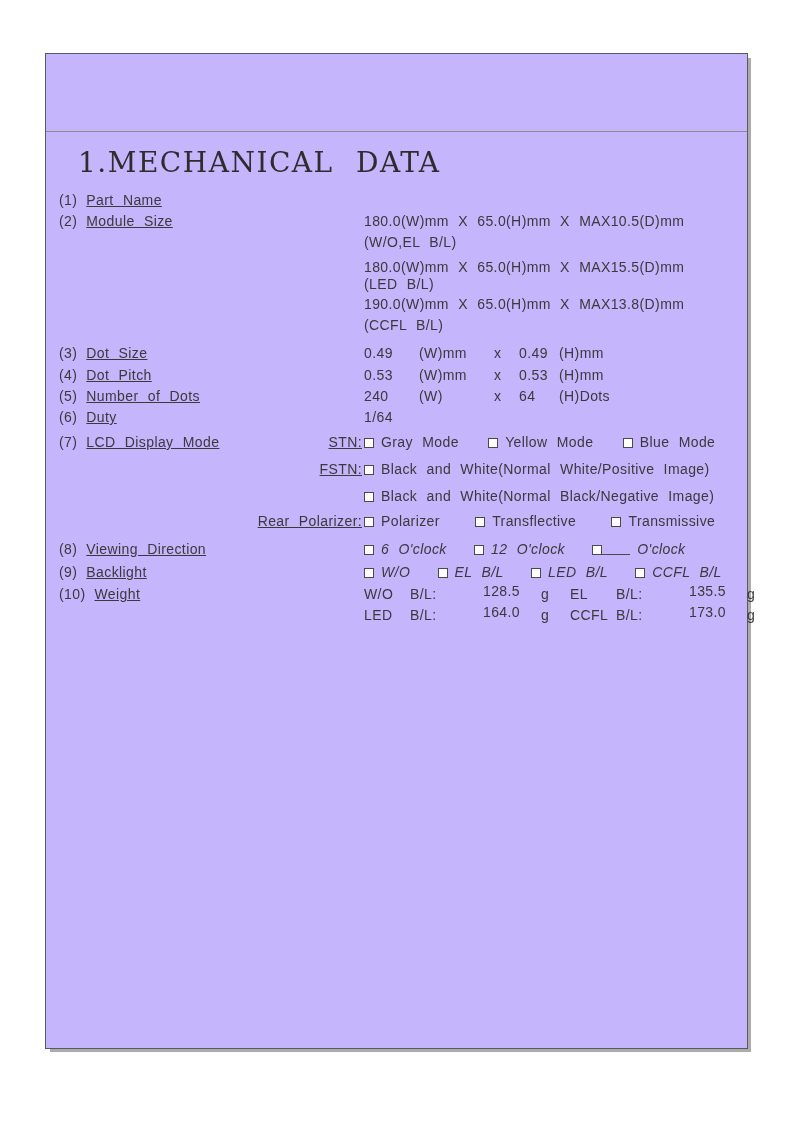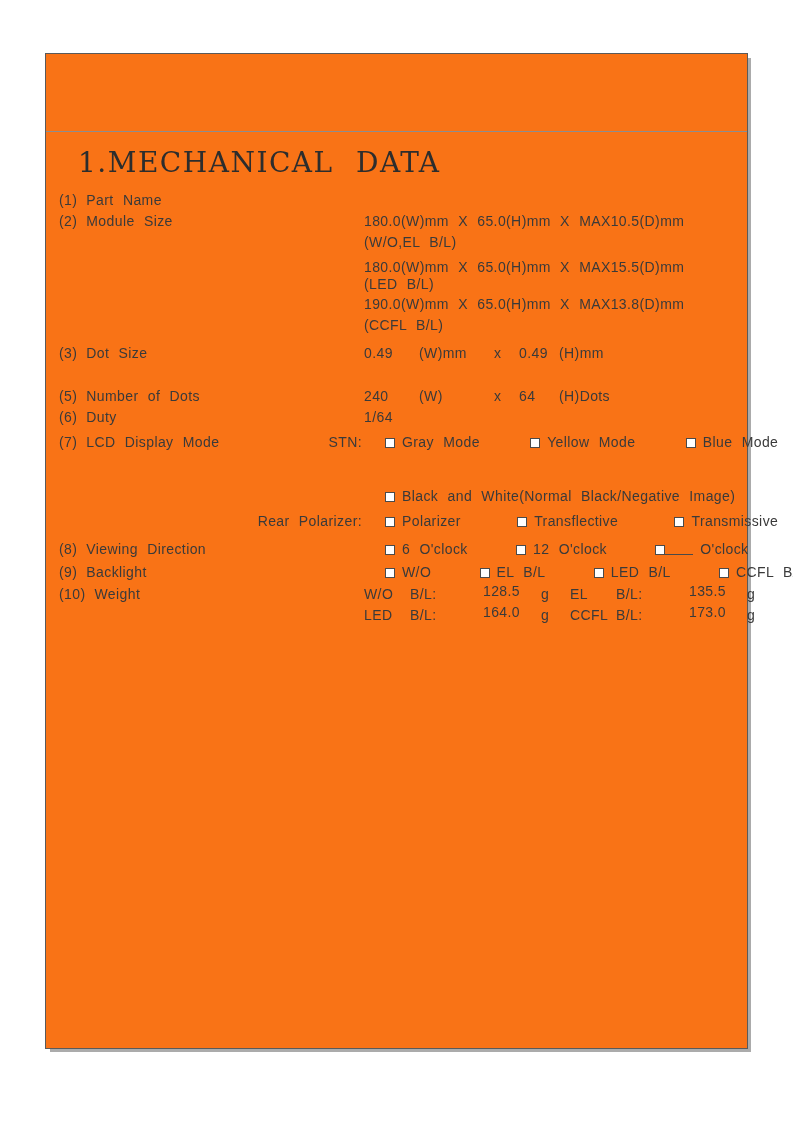--- a/index.html
+++ b/index.html
@@ -10,7 +10,7 @@
   }
   .sheet{
     position:absolute;left:45px;top:53px;width:701px;height:994px;
-    border:1px solid #5a5a5a;background:#f97316;
+    border:1px solid #5a5a5a;background:#c4b5fd;
     box-shadow:4px 4px 0 -1px #ababab;
   }
   .header-box{

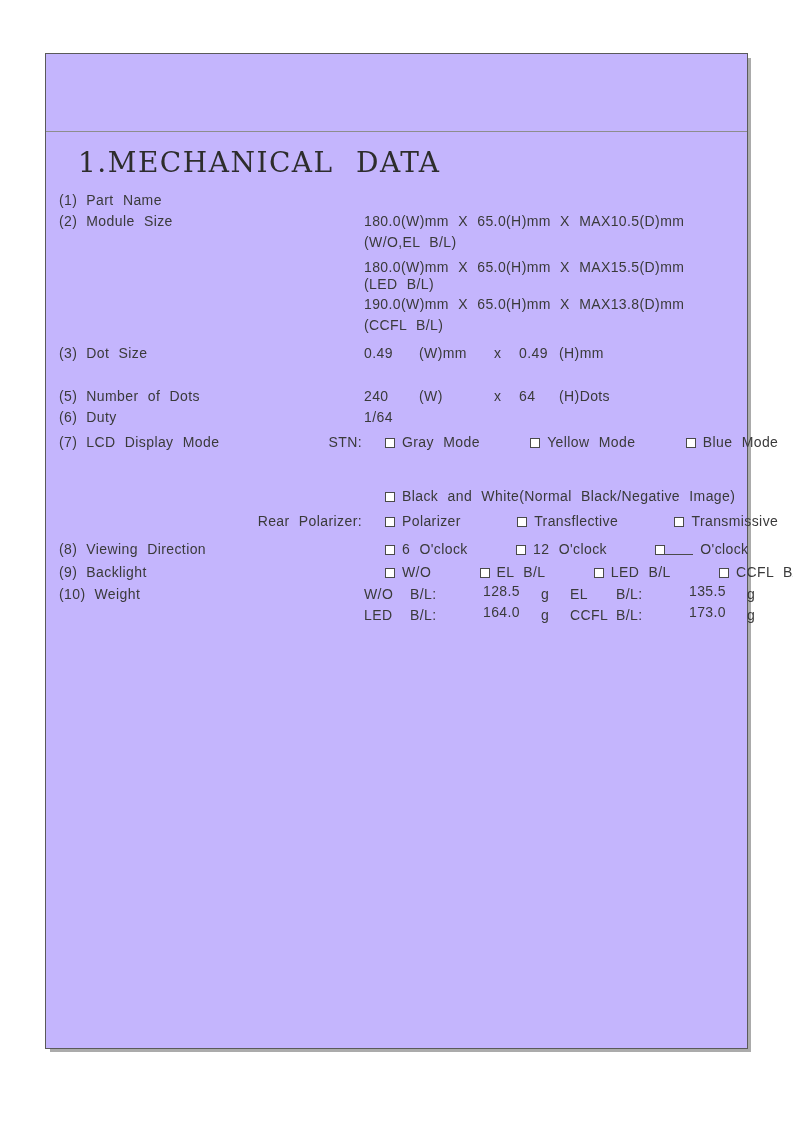--- a/index.html
+++ b/index.html
@@ -28,7 +28,7 @@
     font-size:14px;line-height:16px;letter-spacing:.4px;word-spacing:5px;
     white-space:nowrap;
   }
-  .lbl{position:absolute;left:0;top:0;}
+  .lbl{position:absolute;left:0;top:0;text-decoration:underline;}
   .num{display:inline-block;margin-right:9px;}
   .val{position:absolute;left:305px;top:0;white-space:nowrap;}
   .prefix{position:absolute;left:0;top:0;width:303px;text-align:right;}

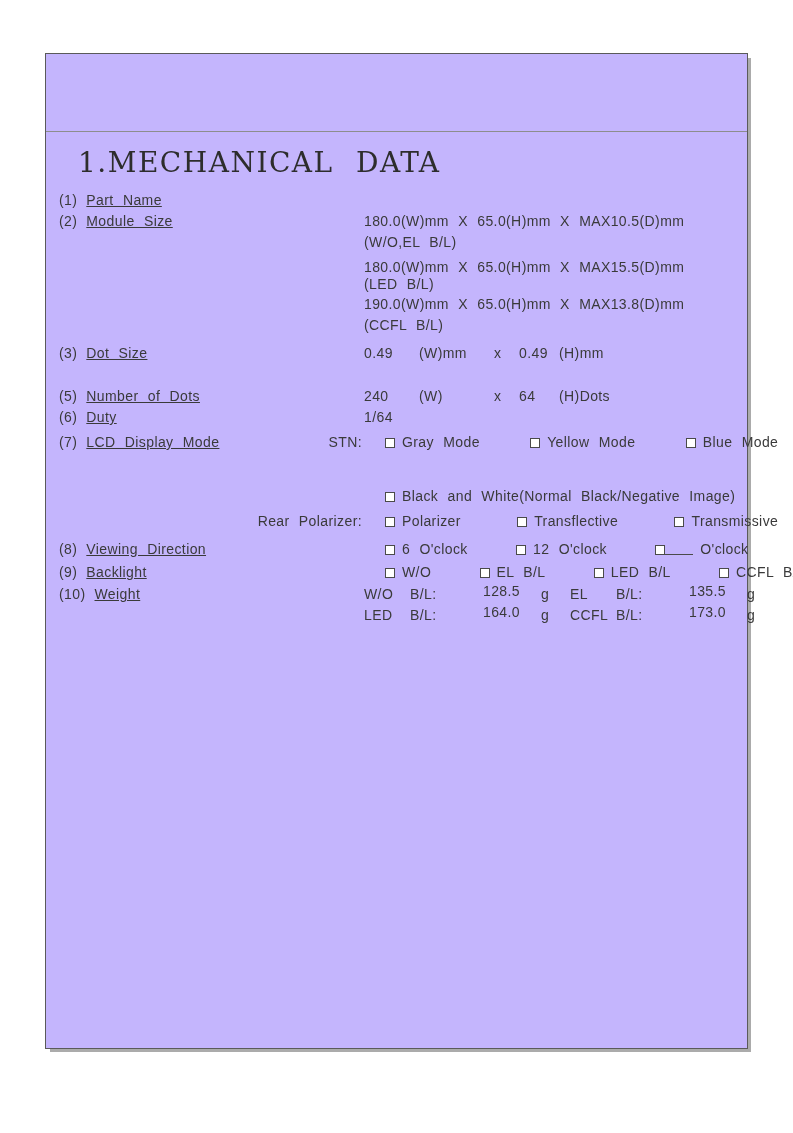--- a/index.html
+++ b/index.html
@@ -92,6 +92,10 @@
     <span class="val"><span class="p0">0.49</span><span class="p1">(W)mm</span><span class="p2">x</span><span class="p3">0.49</span><span>(H)mm</span></span>
   </div>
 
+  <div class="row" style="top:313px">
+    <span class="lbl"><span class="num">(4)</span><span>Dot Pitch</span></span>
+    <span class="val"><span class="p0">0.53</span><span class="p1">(W)mm</span><span class="p2">x</span><span class="p3">0.53</span><span>(H)mm</span></span>
+  </div>
 
   <div class="row" style="top:334px">
     <span class="lbl"><span class="num">(5)</span><span>Number of Dots</span></span>

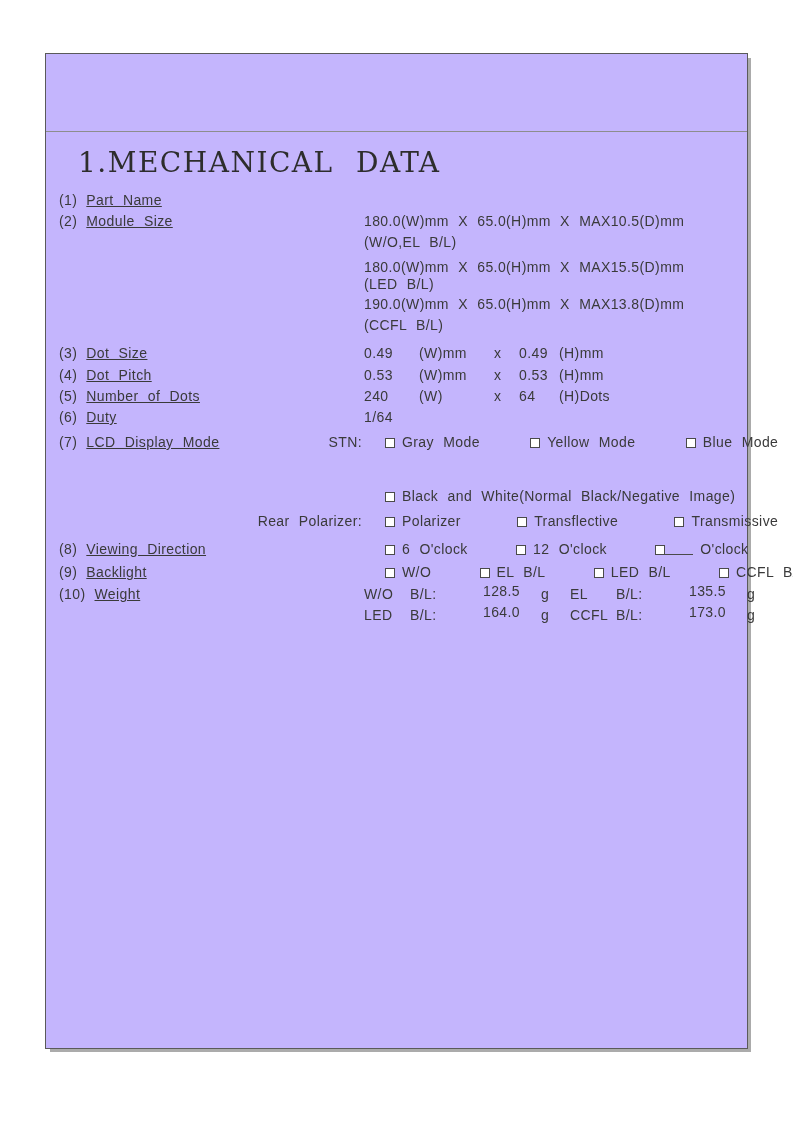--- a/index.html
+++ b/index.html
@@ -31,7 +31,7 @@
   .lbl{position:absolute;left:0;top:0;text-decoration:underline;}
   .num{display:inline-block;margin-right:9px;}
   .val{position:absolute;left:305px;top:0;white-space:nowrap;}
-  .prefix{position:absolute;left:0;top:0;width:303px;text-align:right;}
+  .prefix{position:absolute;left:0;top:0;width:303px;text-align:right;text-decoration:underline;}
   .p0,.p1,.p2,.p3{display:inline-block;}
   .p0{width:55px;}.p1{width:75px;}.p2{width:25px;}.p3{width:40px;}
   .cb{

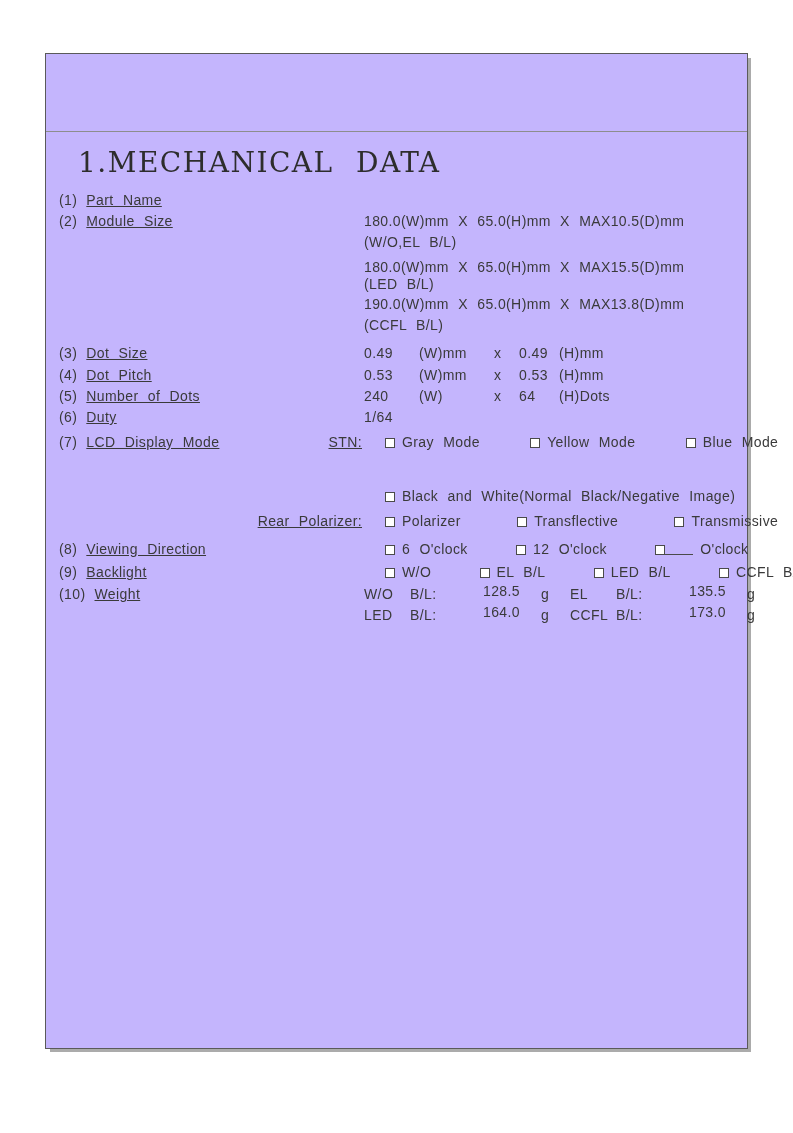--- a/index.html
+++ b/index.html
@@ -40,7 +40,7 @@
     margin-right:7px;vertical-align:-1px;background:#fff;
   }
   .cb.tight{margin-right:0;}
-  .opt{display:inline-block;margin-left:21px;}
+  .opt{display:inline-block;}
   .gap20 .opt{margin-right:20px;}
   .gap26 .opt{margin-right:26px;}
   .gap18 .opt{margin-right:18px;}

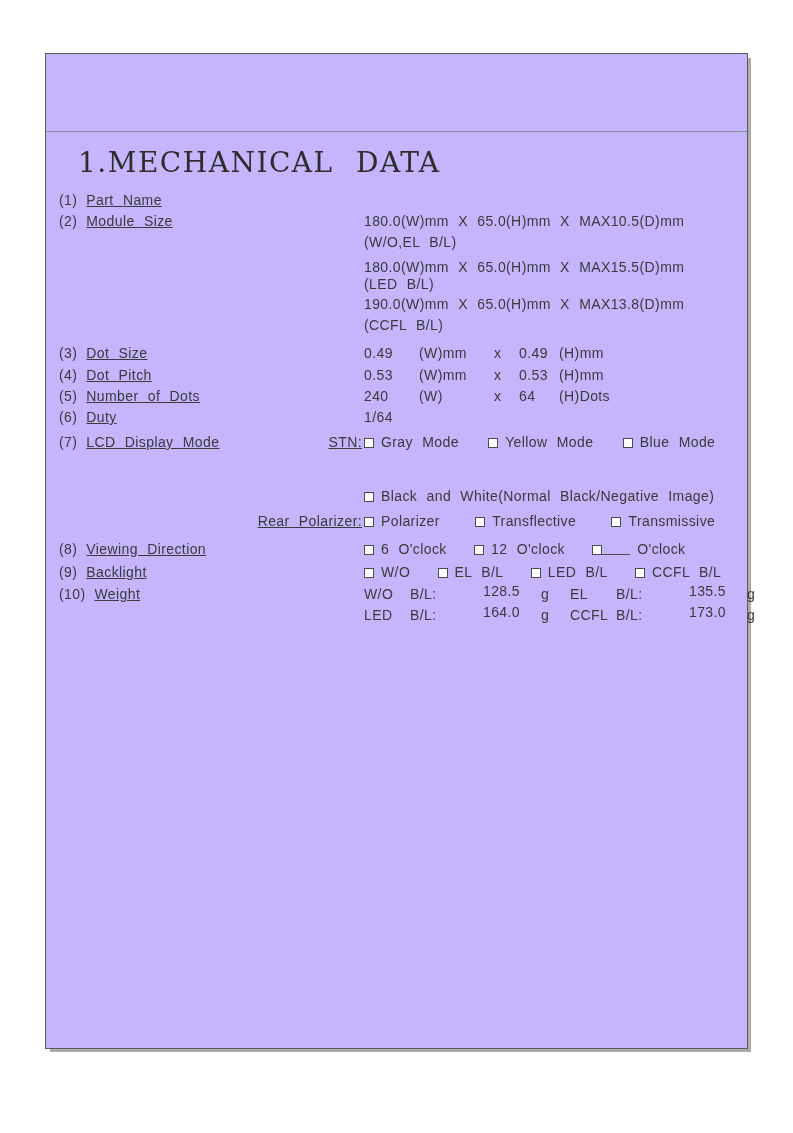--- a/index.html
+++ b/index.html
@@ -118,6 +118,7 @@
   </div>
 
   <div class="row" style="top:407px">
+    <span class="prefix">FSTN:</span>
   </div>
 
   <div class="row" style="top:434px">

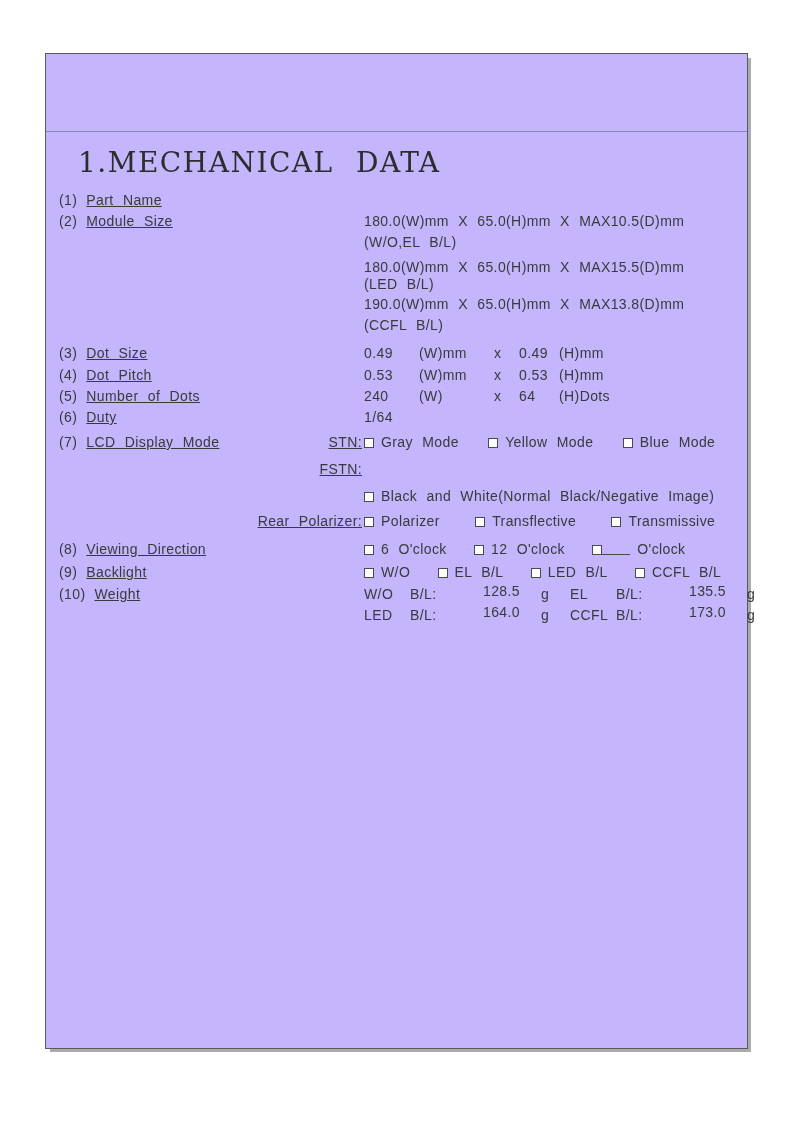--- a/index.html
+++ b/index.html
@@ -119,6 +119,9 @@
 
   <div class="row" style="top:407px">
     <span class="prefix">FSTN:</span>
+    <span class="val">
+      <span class="opt"><span class="cb"></span><span>Black and White(Normal White/Positive Image)</span></span>
+    </span>
   </div>
 
   <div class="row" style="top:434px">

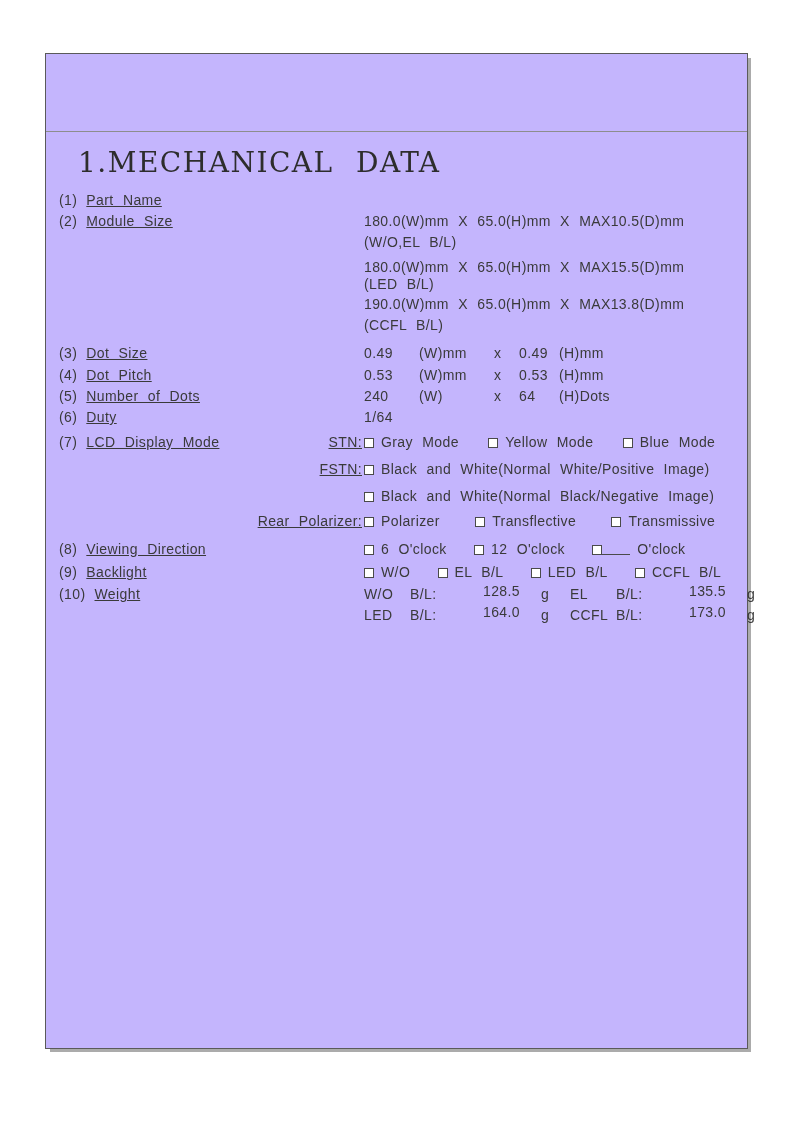--- a/index.html
+++ b/index.html
@@ -43,7 +43,7 @@
   .opt{display:inline-block;}
   .gap20 .opt{margin-right:20px;}
   .gap26 .opt{margin-right:26px;}
-  .gap18 .opt{margin-right:18px;}
+  .gap18 .opt{margin-right:18px;font-style:italic;}
   .opt:last-child{margin-right:0 !important;}
   .blank{
     display:inline-block;width:28px;height:11px;

